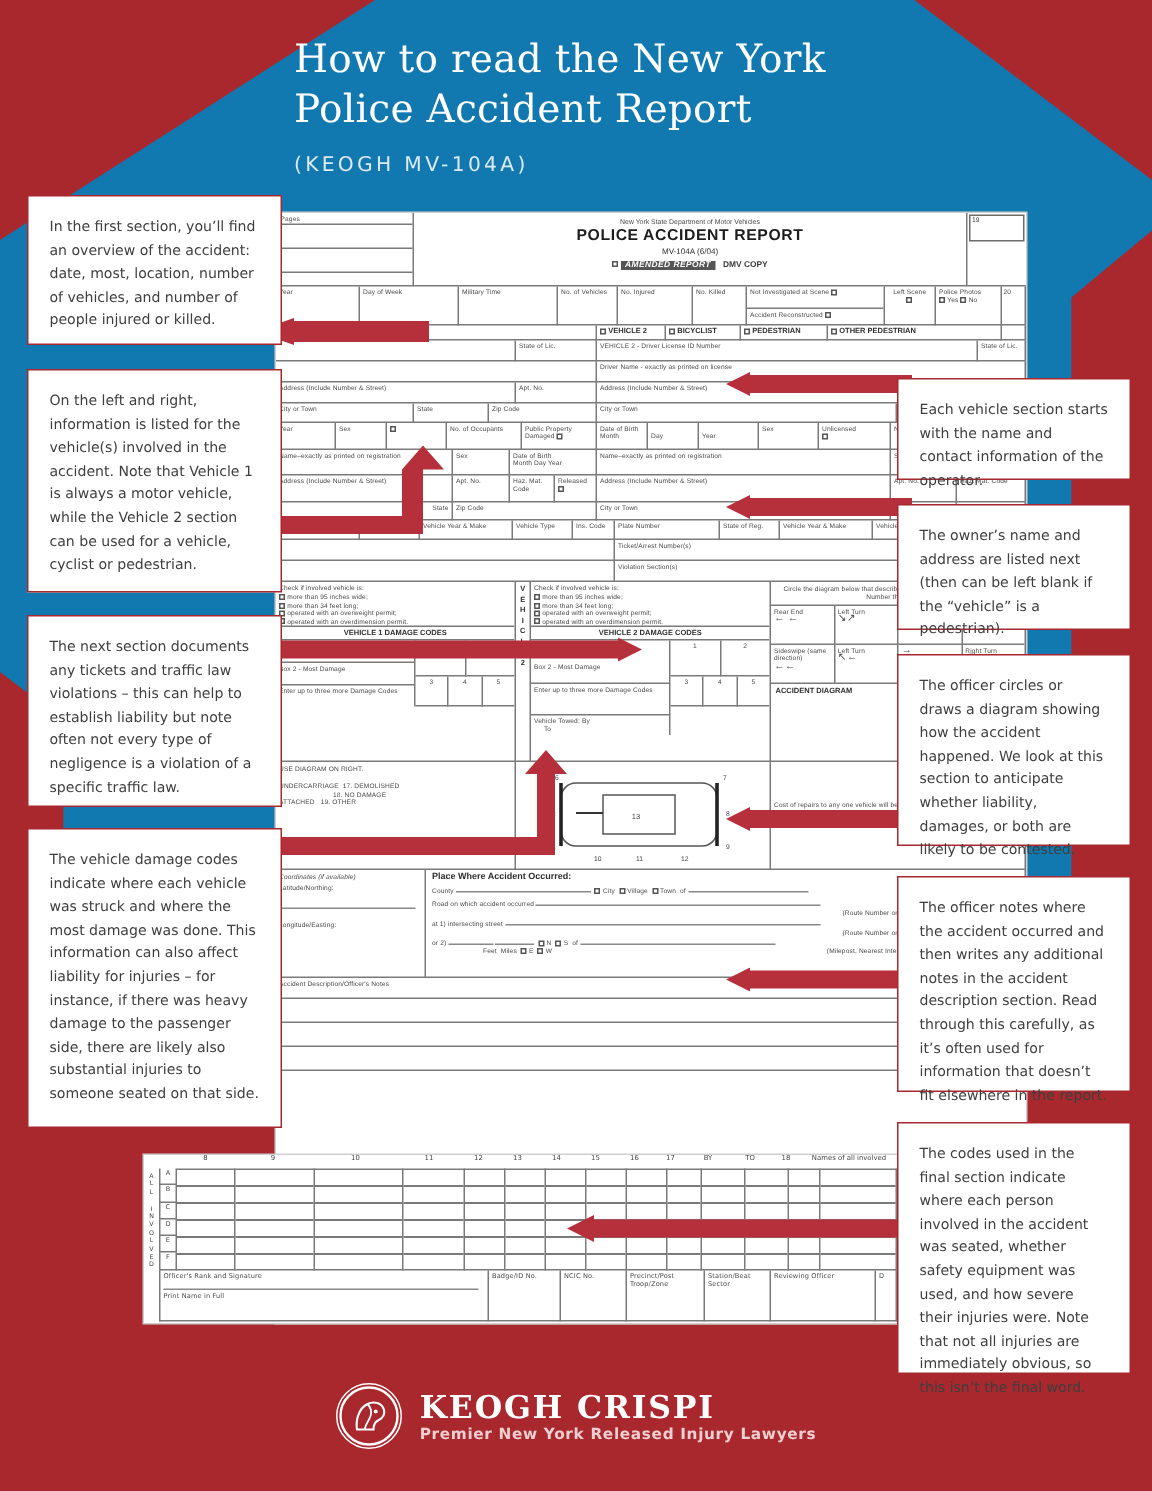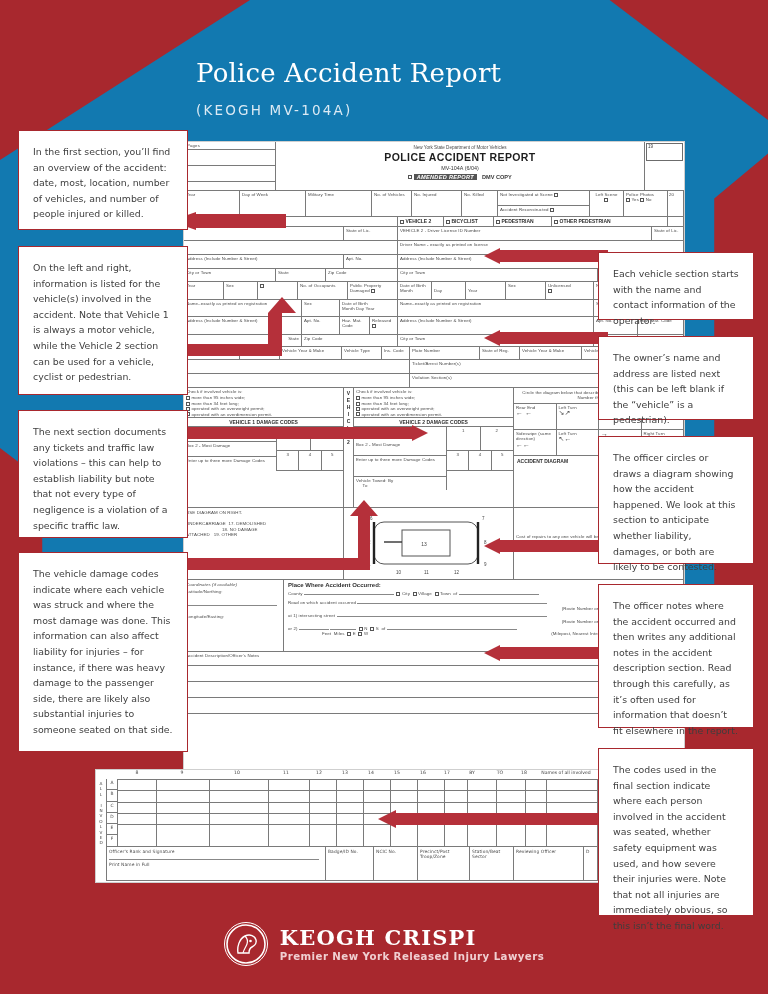--- a/index.html
+++ b/index.html
@@ -107,7 +107,7 @@
 
 <div class="header">
   <div class="title">
-    <br>
+    <span>How to read the New York</span><br>
     <span>Police Accident Report</span>
   </div>
   <div class="subtitle">(KEOGH MV-104A)</div>

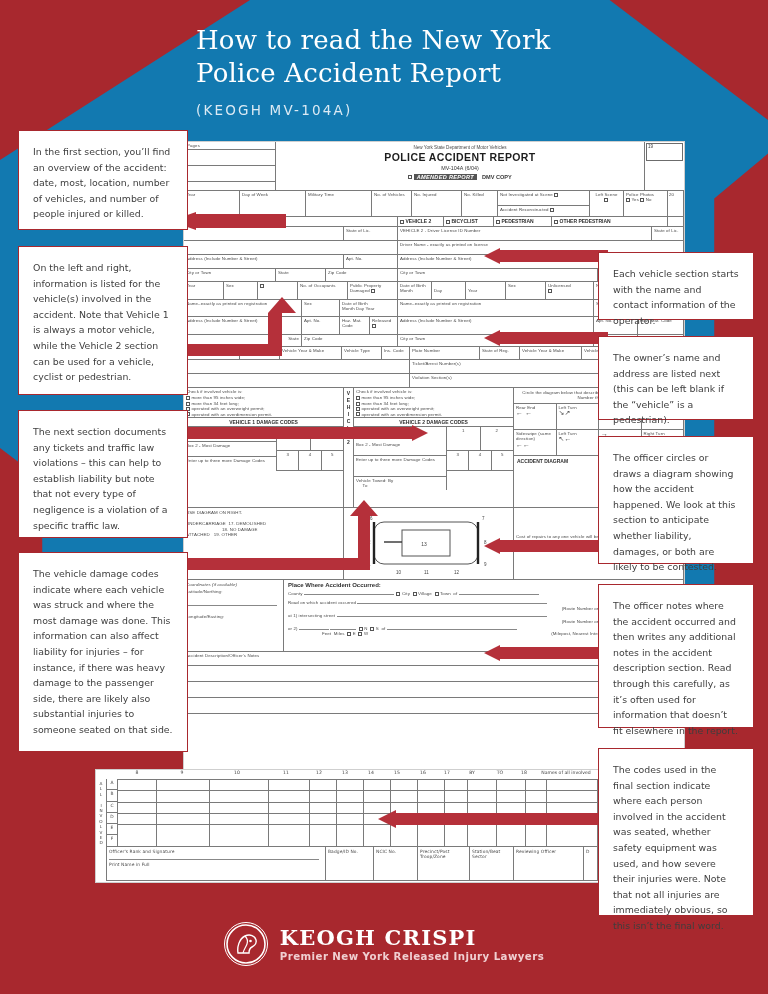--- a/index.html
+++ b/index.html
@@ -556,7 +556,7 @@
   <span>Each vehicle section starts with the name and contact information of the operator.</span>
 </div>
 <div class="callout" style="left:598px;top:336px;width:156px;height:84px">
-  <span>The owner’s name and address are listed next (this can be left blank if the “vehicle” is a pedestrian).</span>
+  <span>The owner’s name and address are listed next (then can be left blank if the “vehicle” is a pedestrian).</span>
 </div>
 <div class="callout" style="left:598px;top:436px;width:156px;height:128px">
   <span>The officer circles or draws a diagram showing how the accident happened. We look at this section to anticipate whether liability, damages, or both are likely to be contested.</span>

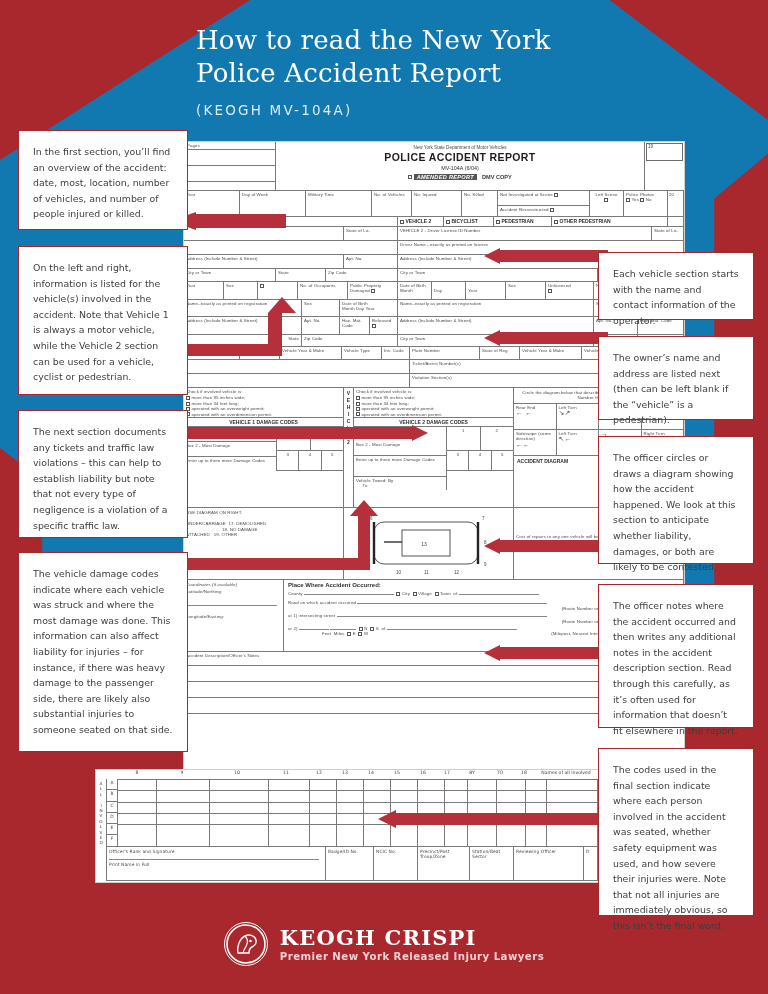--- a/index.html
+++ b/index.html
@@ -546,7 +546,7 @@
   <span>On the left and right, information is listed for the vehicle(s) involved in the accident. Note that Vehicle 1 is always a motor vehicle, while the Vehicle 2 section can be used for a vehicle, cyclist or pedestrian.</span>
 </div>
 <div class="callout" style="left:18px;top:410px;width:170px;height:128px">
-  <span>The next section documents any tickets and traffic law violations – this can help to establish liability but note that not every type of negligence is a violation of a specific traffic law.</span>
+  <span>The next section documents any tickets and traffic law violations – this can help to establish liability but note often not every type of negligence is a violation of a specific traffic law.</span>
 </div>
 <div class="callout" style="left:18px;top:552px;width:170px;height:200px">
   <span>The vehicle damage codes indicate where each vehicle was struck and where the most damage was done. This information can also affect liability for injuries – for instance, if there was heavy damage to the passenger side, there are likely also substantial injuries to someone seated on that side.</span>

